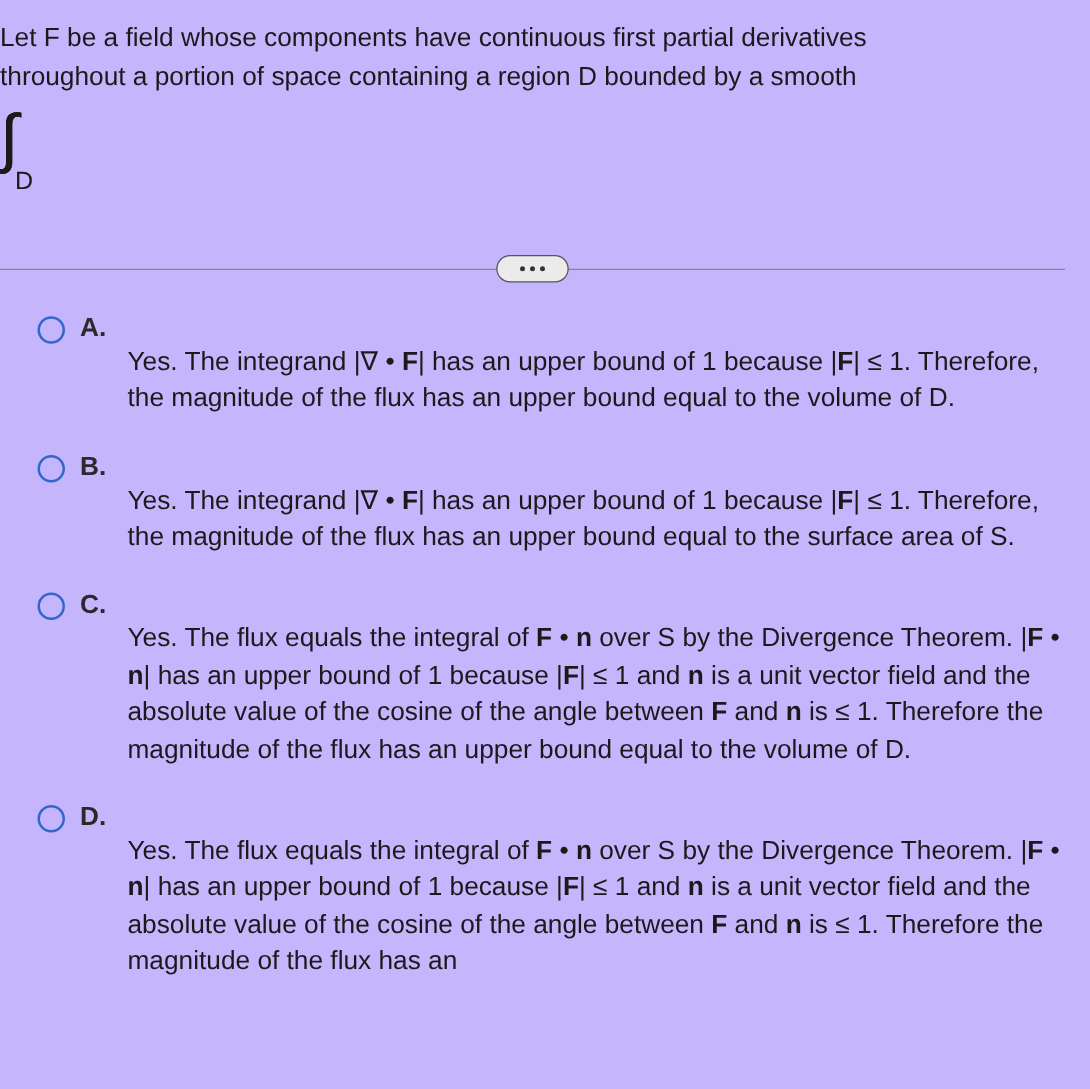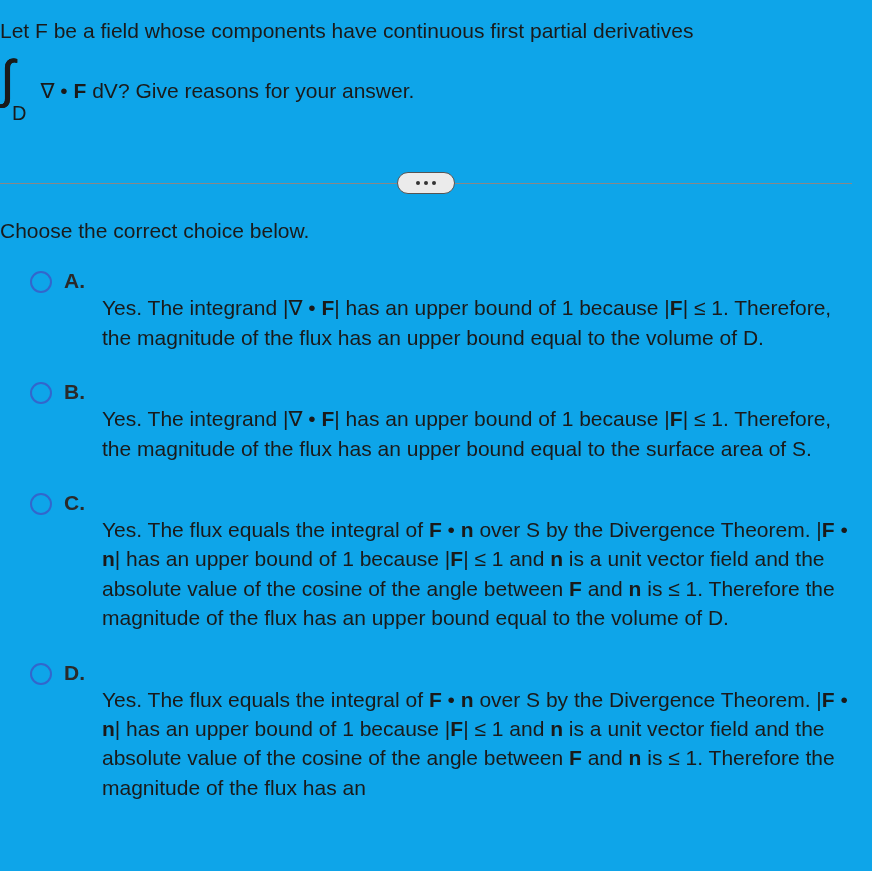--- a/index.html
+++ b/index.html
@@ -15,7 +15,7 @@
       color: #2a2a2a;
     }
     .page {
-      background: #0ea5e9;
+      background: #c4b5fd;
       padding: 12px 20px 15px 0;
       min-height: 871px;
     }

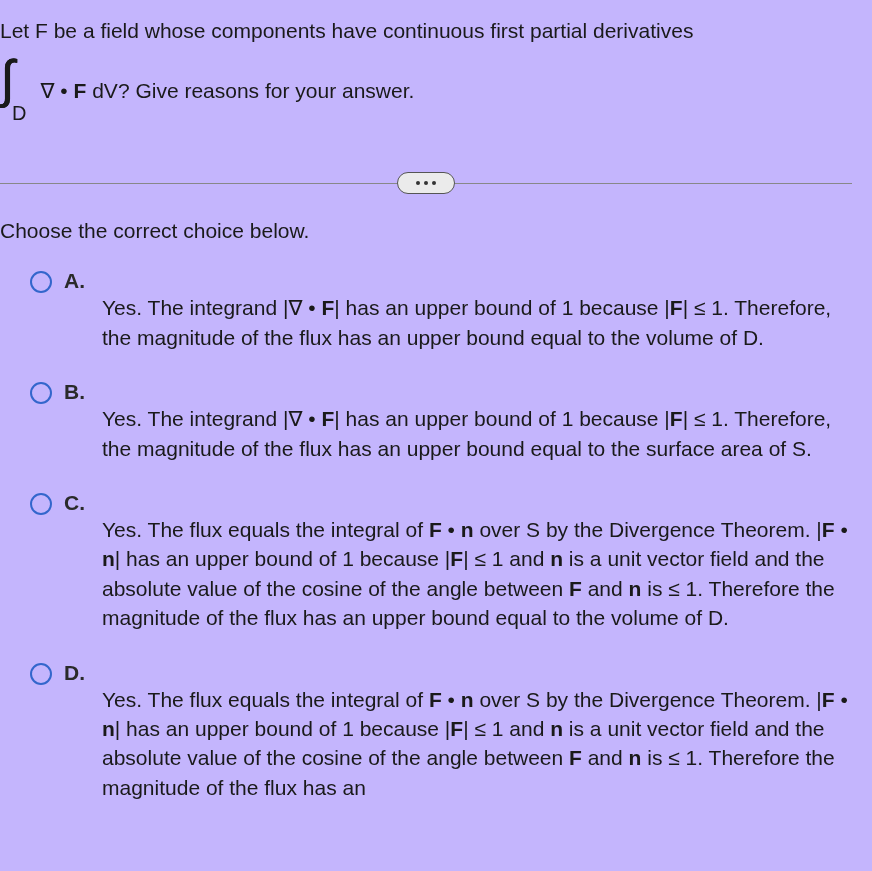--- a/index.html
+++ b/index.html
@@ -132,6 +132,7 @@
 
   <div class="question-block">
     <div class="line">Let F be a field whose components have continuous first partial derivatives</div>
+    <div class="line">throughout a portion of space containing a region D bounded by a smooth</div>
     <div class="integral-line">
       <div>
         <span class="integral-symbol">∫∫∫</span>

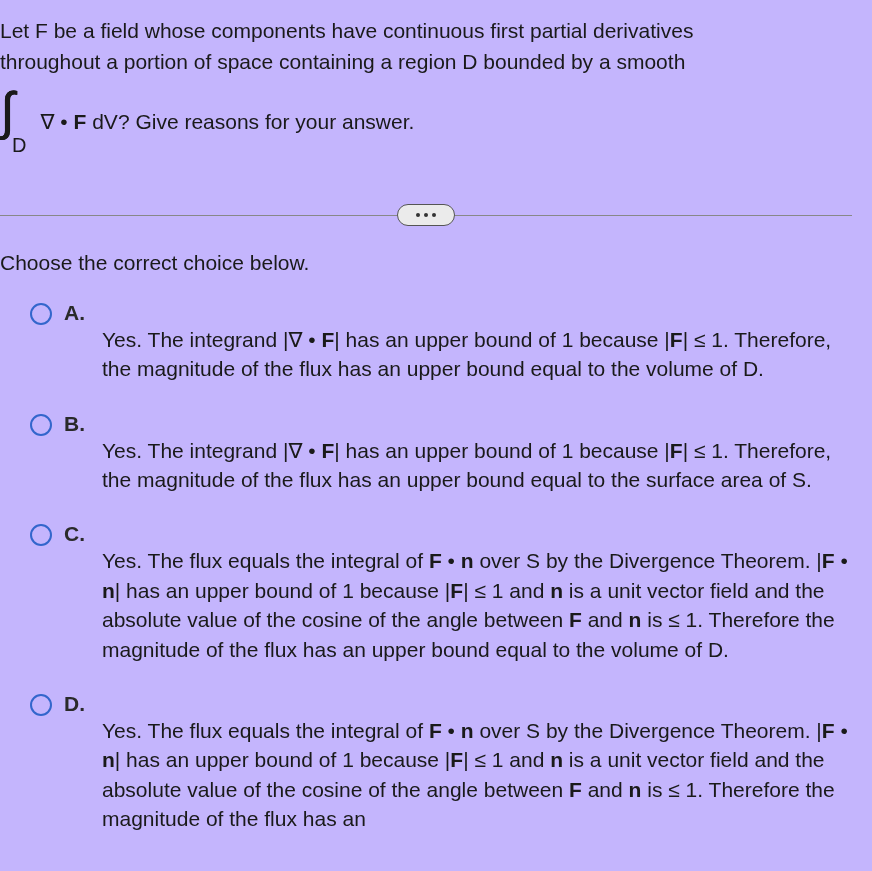--- a/index.html
+++ b/index.html
@@ -138,9 +138,6 @@
         <span class="integral-symbol">∫∫∫</span>
         <span class="integral-sub">D</span>
       </div>
-      <div style="margin-left:14px">
-        <span>∇ • </span><span class="b">F</span><span> dV? Give reasons for your answer.</span>
-      </div>
     </div>
   </div>
 

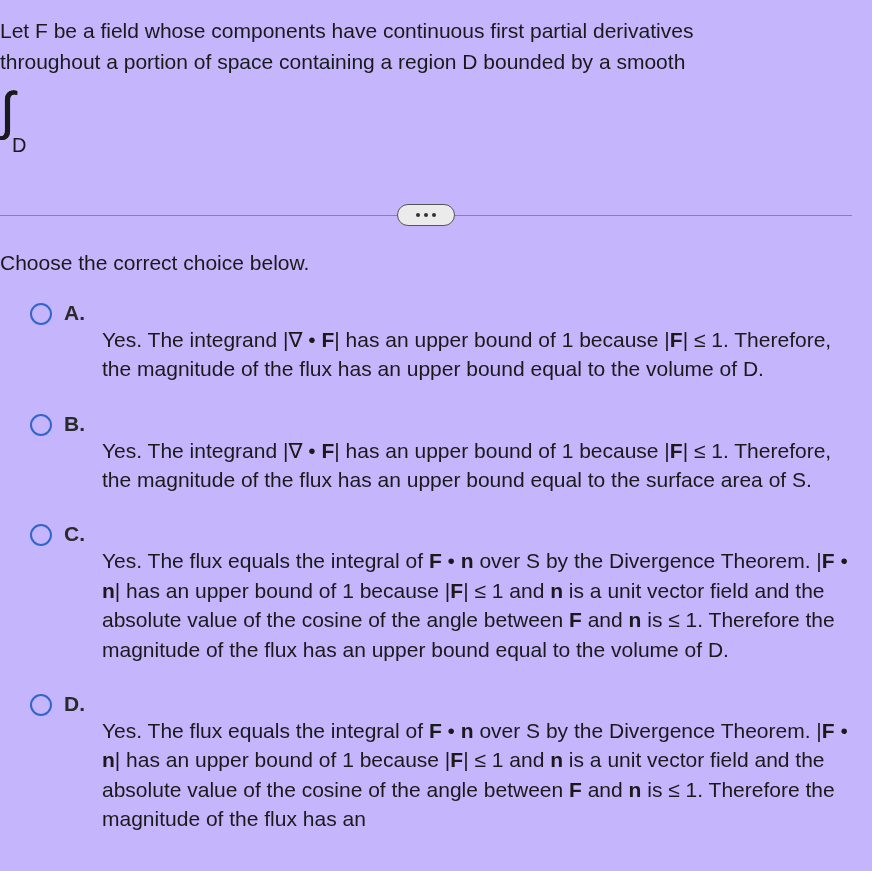--- a/index.html
+++ b/index.html
@@ -150,7 +150,6 @@
     </div>
   </div>
 
-  <div class="choose-text">Choose the correct choice below.</div>
 
   <div class="options">
 

